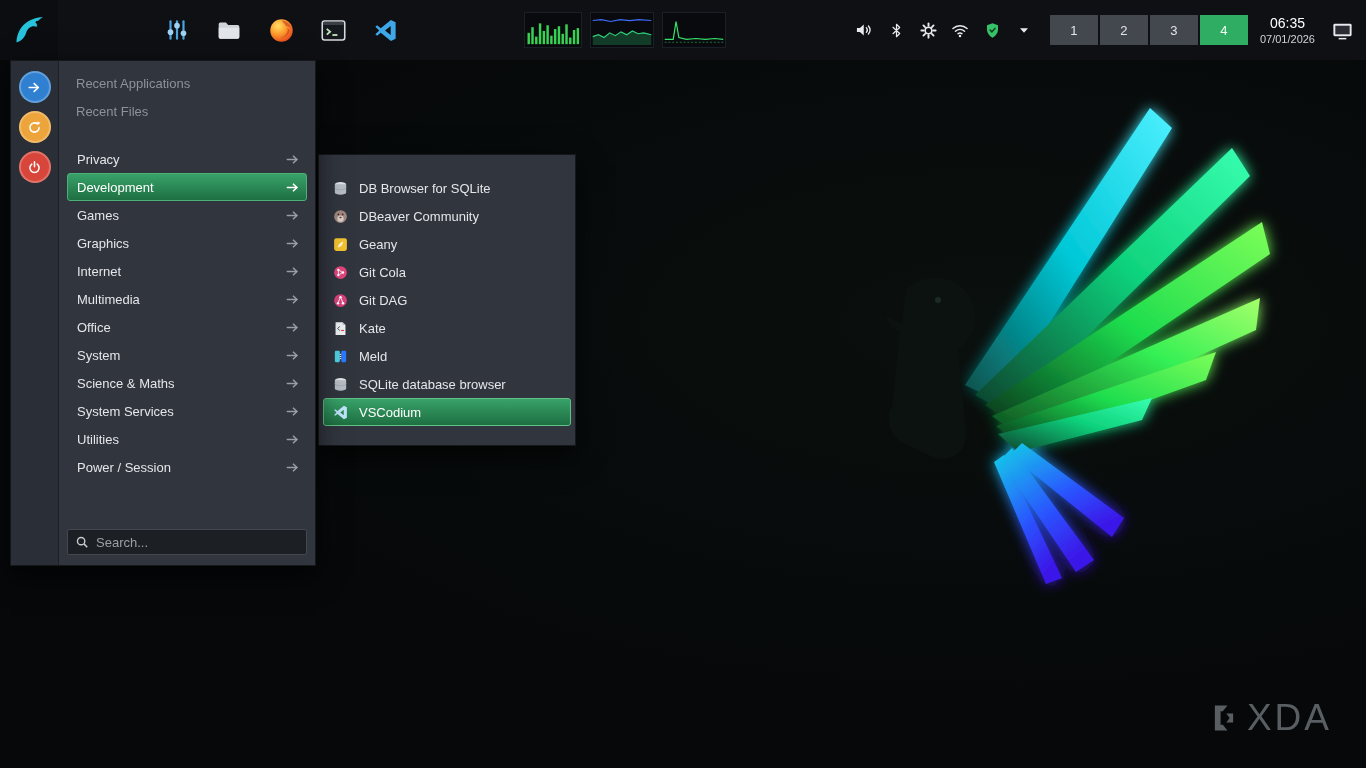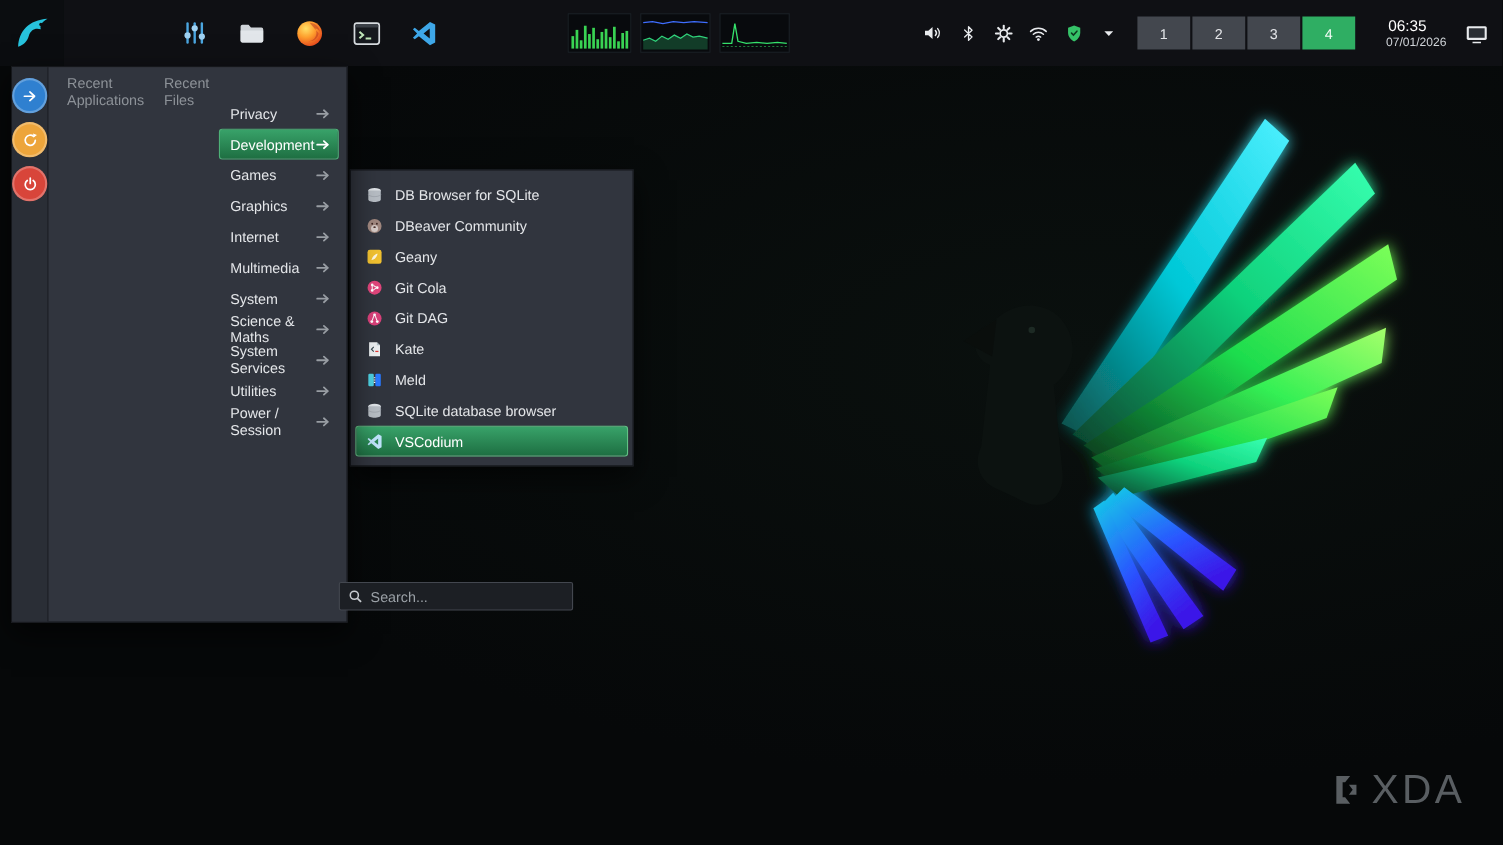--- a/index.html
+++ b/index.html
@@ -25,7 +25,7 @@
   .ws.active { background: #2fae63; color: #f2fbf5; }
   .clock { text-align: center; color: #fff; margin-right: 14px; line-height: 1.3; cursor: pointer; }
   .clock .time { font-size: 14px; }
-  .clock .date { font-size: 11px; color: #cfd3d7; margin-left: 16px; }
+  .clock .date { font-size: 11px; color: #cfd3d7; }
   .panel-end { margin-right: 10px; }
 
   

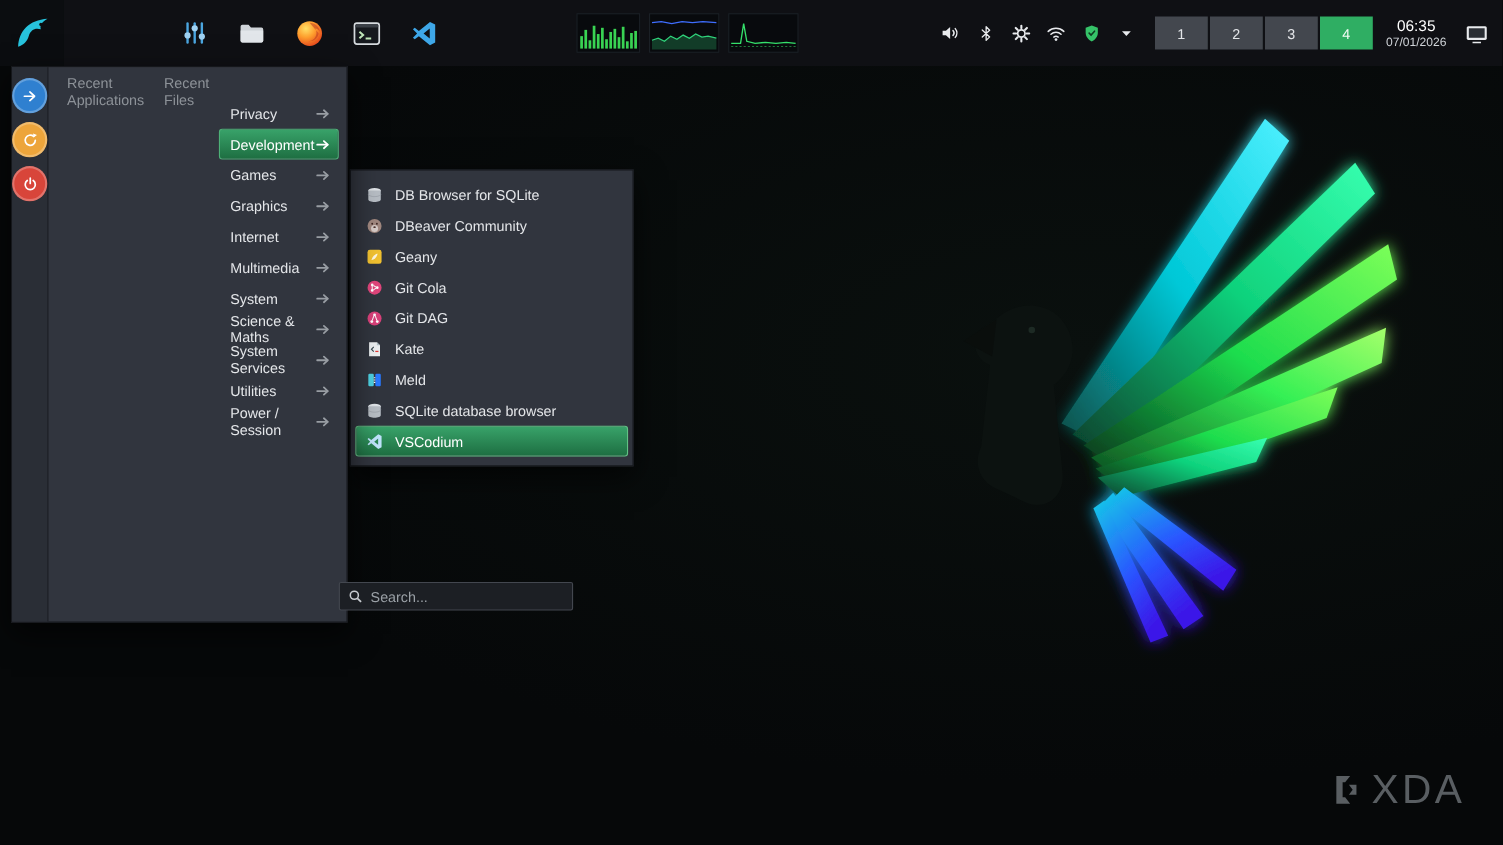--- a/index.html
+++ b/index.html
@@ -35,7 +35,7 @@
   .session-btn.logout { background: #2f80d0; }
   .session-btn.restart { background: #eda53b; }
   .session-btn.shutdown { background: #d8453a; }
-  .menu-main { flex: 1; display: flex; padding: 8px 8px 10px 8px; }
+  .menu-main { flex: 1; display: flex; flex-direction: column; padding: 8px 8px 10px 8px; }
   .recent-item { height: 28px; display: flex; align-items: center; padding: 0 9px; color: #8d9298; font-size: 13px; }
   .cats { margin-top: 20px; }
   .cat { height: 28px; display: flex; align-items: center; justify-content: space-between; padding: 0 6px 0 9px; color: #e4e6e9; font-size: 13px; cursor: pointer; border: 1px solid transparent; border-radius: 3px; }

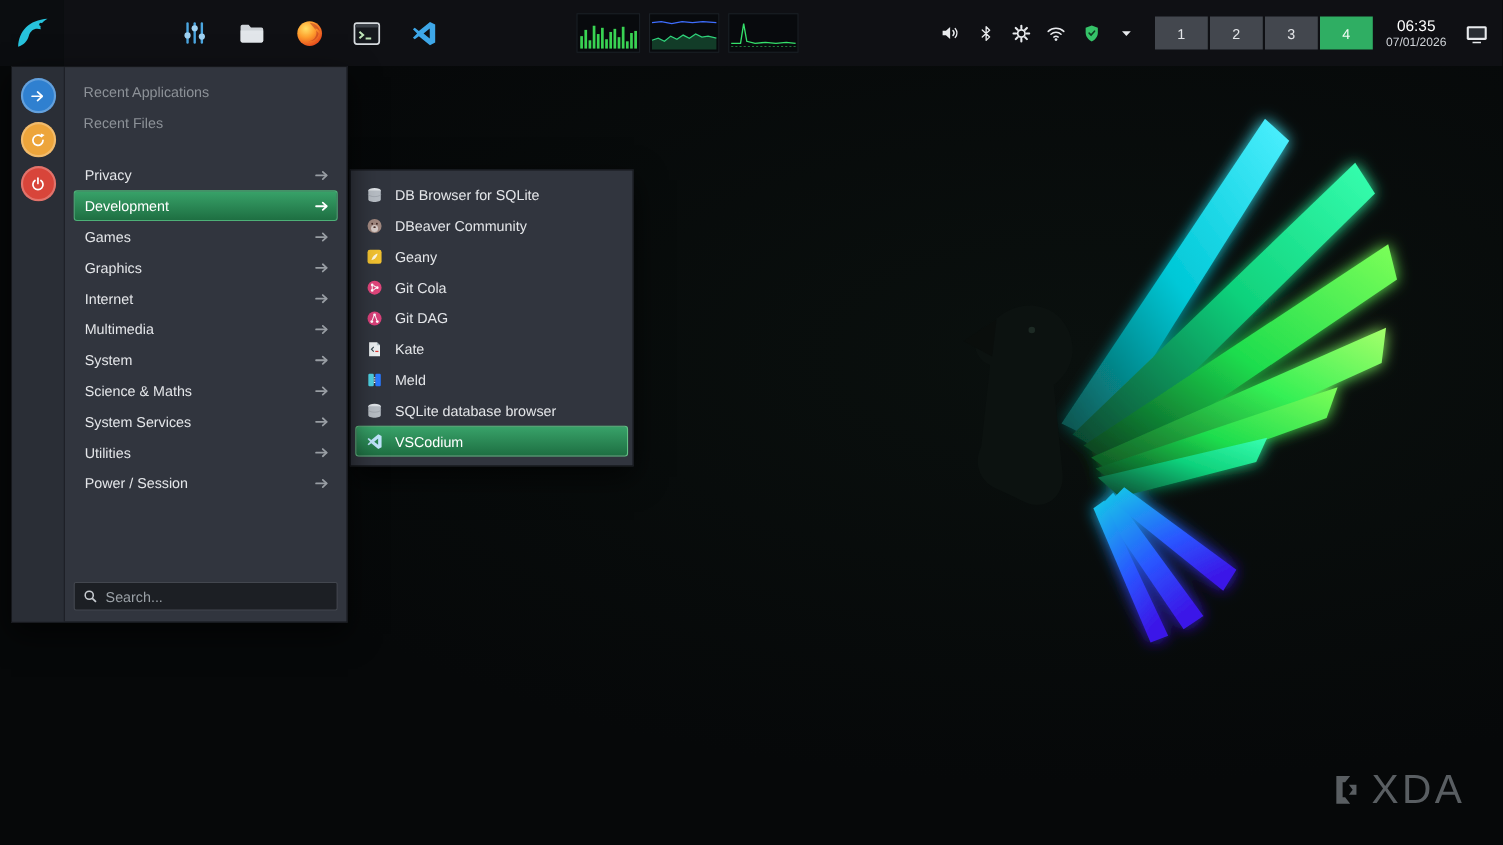--- a/index.html
+++ b/index.html
@@ -47,7 +47,7 @@
   .search-box input::placeholder { color: #9aa0a6; }
 
   
-  #submenu { position: absolute; left: 318px; top: 154px; width: 258px; background: #31353e; border: 1px solid #15171b; box-shadow: 0 10px 26px rgba(0,0,0,0.65); padding: 8px 4px; z-index: 19; }
+  #submenu { position: absolute; left: 318px; top: 154px; width: 258px; background: #31353e; border: 1px solid #15171b; box-shadow: 0 10px 26px rgba(0,0,0,0.65); padding: 19px 4px; z-index: 19; }
   .sub-item { height: 28px; display: flex; align-items: center; gap: 10px; padding: 0 8px; color: #e4e6e9; font-size: 13px; cursor: pointer; border: 1px solid transparent; border-radius: 3px; }
   .sub-item.active { background: linear-gradient(180deg, #38a269, #1e6f42); border-color: #62c184; color: #fff; }
   .app-icon { width: 17px; height: 17px; display: inline-flex; flex: none; }

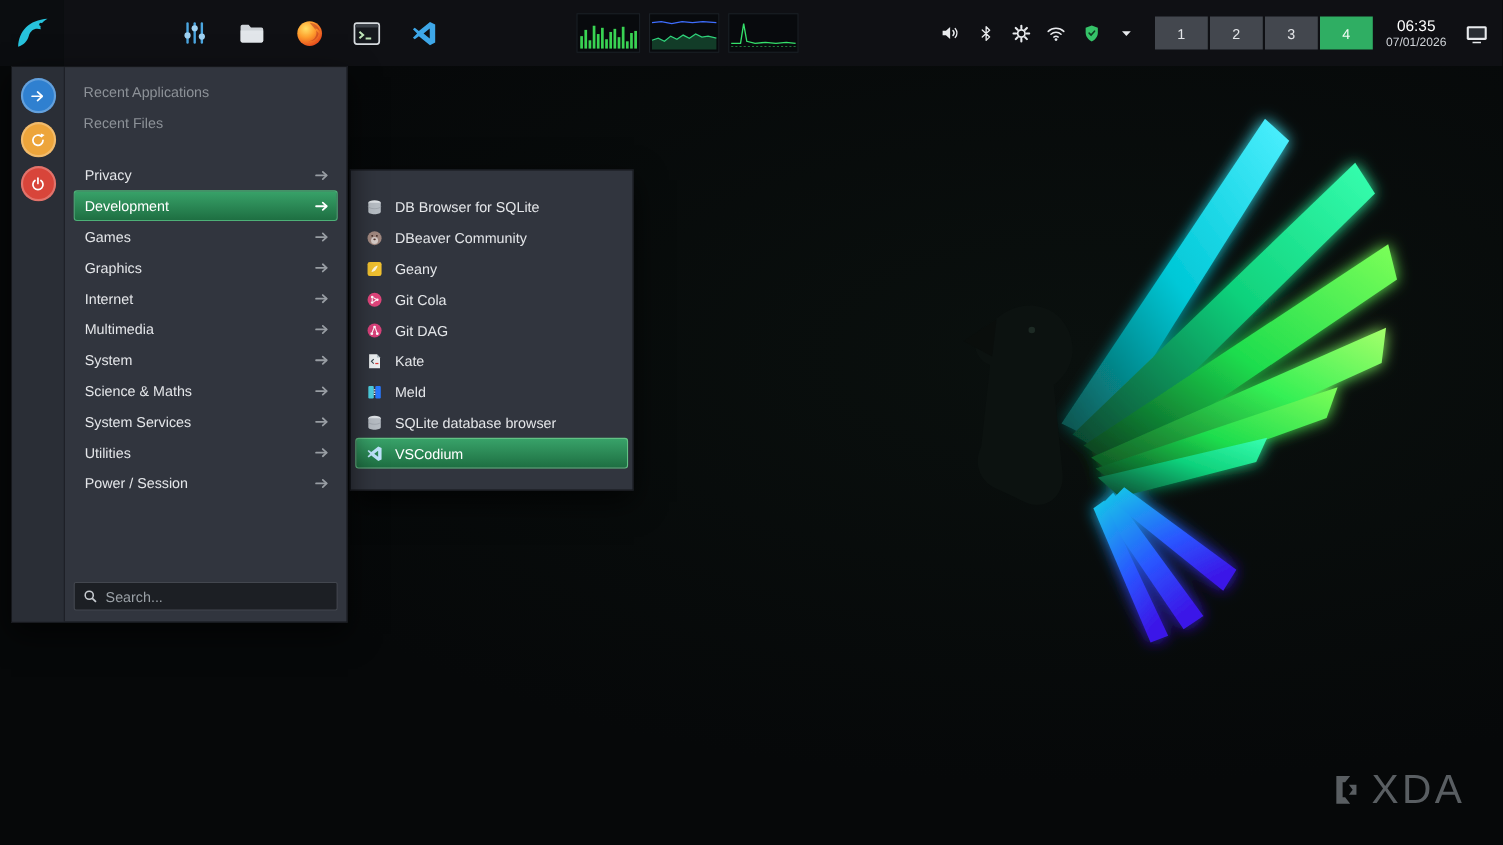--- a/index.html
+++ b/index.html
@@ -369,6 +369,17 @@
             </span>
         </div>
         <div class="cat">
+          <span>Office</span>
+          <span class="arrow">
+              <svg viewBox="0 0 16 16" width="15" height="15">
+                <g stroke="currentColor" stroke-width="1.7" fill="none" stroke-linecap="round" stroke-linejoin="round">
+                  <line x1="2.5" y1="8" x2="12.5" y2="8"></line>
+                  <path d="M9 4.5 L12.8 8 9 11.5"></path>
+                </g>
+              </svg>
+            </span>
+        </div>
+        <div class="cat">
           <span>System</span>
           <span class="arrow">
               <svg viewBox="0 0 16 16" width="15" height="15">

